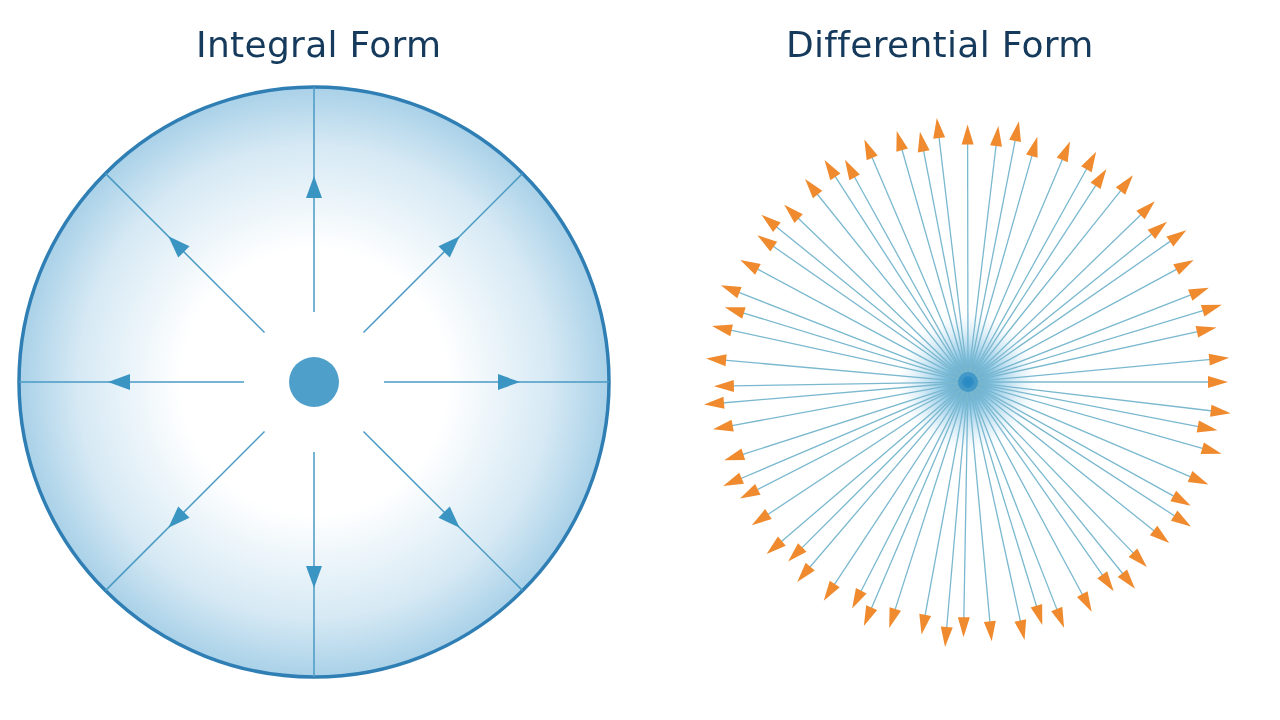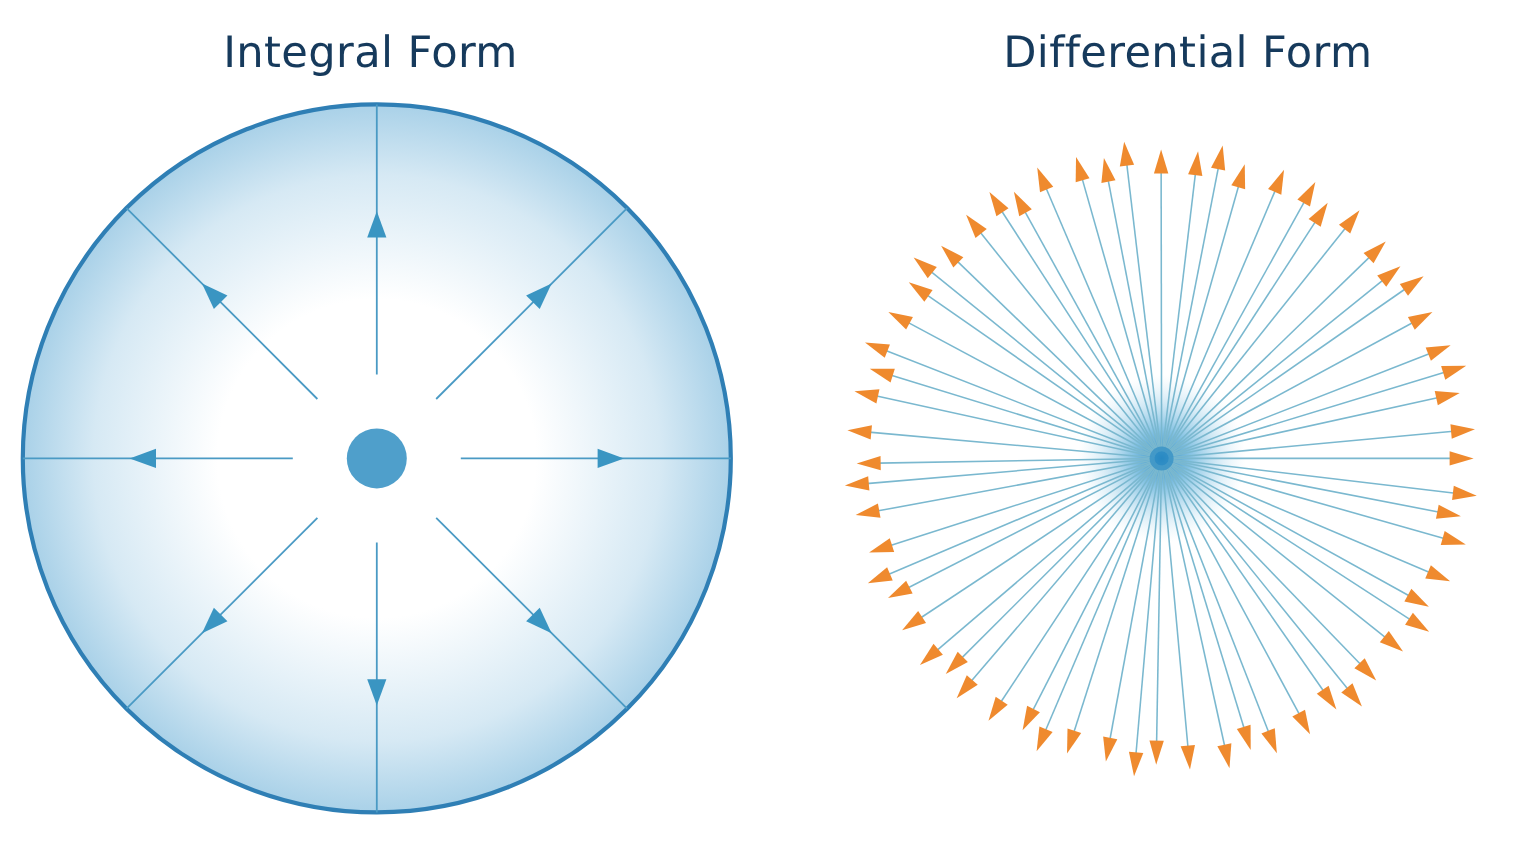--- a/index.html
+++ b/index.html
@@ -5,7 +5,7 @@
   html, body { margin: 0; padding: 0; background: #ffffff; }
   body { width: 1280px; height: 720px; position: relative; overflow: hidden; font-family: "DejaVu Sans", sans-serif; }
   .title { position: absolute; top: 24px; font-size: 36px; color: #163a5c; letter-spacing: 0.3px; white-space: nowrap; }
-  #title-left { left: 186px; }
+  #title-left { left: 196px; }
   #title-right { left: 836px; }
   svg { position: absolute; left: 0; top: 0; }
 </style>

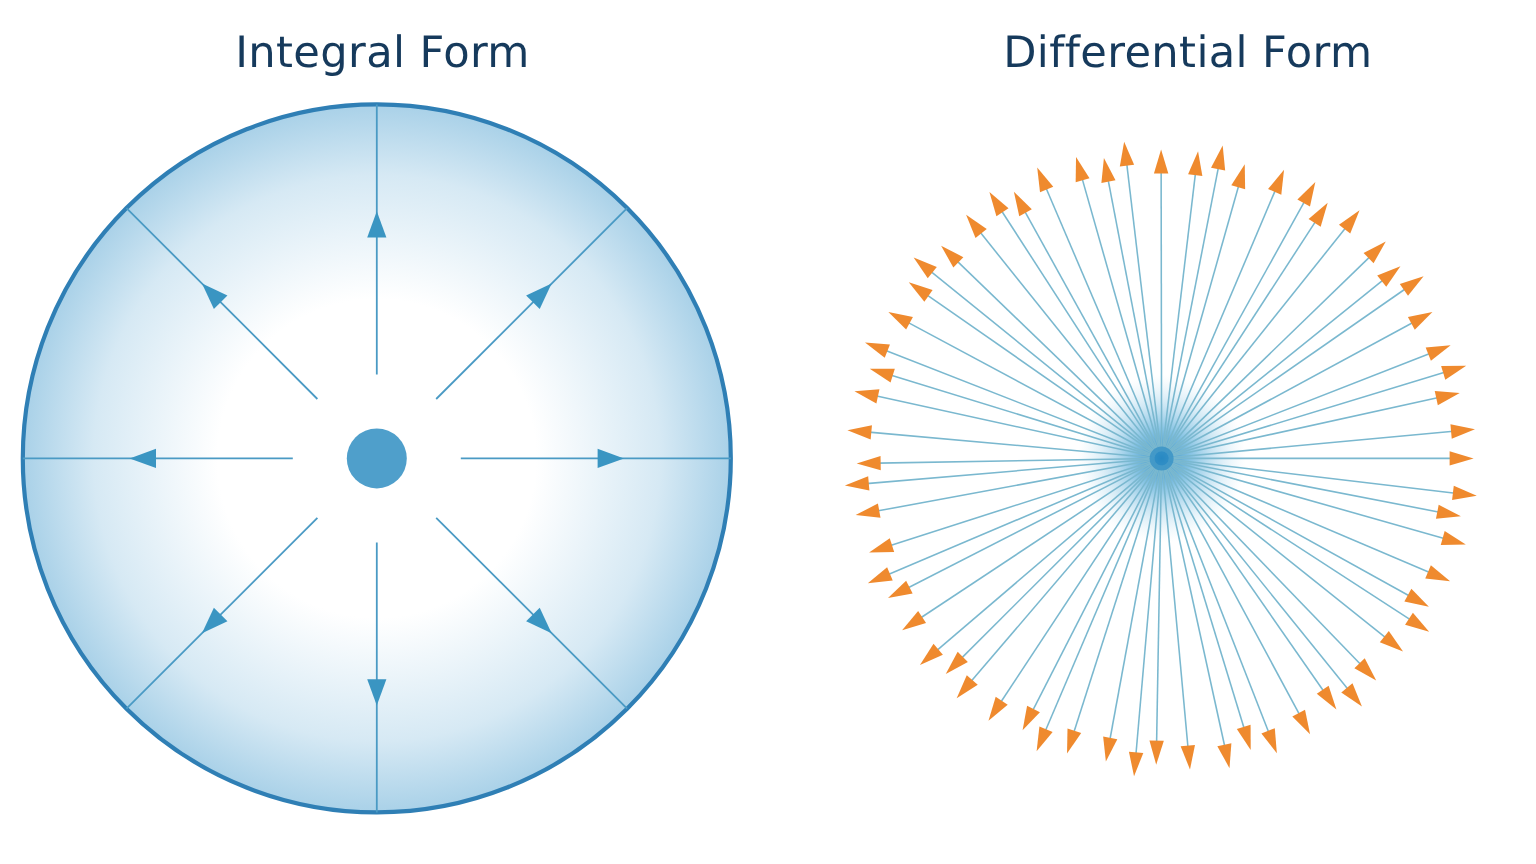--- a/index.html
+++ b/index.html
@@ -6,7 +6,7 @@
   body { width: 1280px; height: 720px; position: relative; overflow: hidden; font-family: "DejaVu Sans", sans-serif; }
   .title { position: absolute; top: 24px; font-size: 36px; color: #163a5c; letter-spacing: 0.3px; white-space: nowrap; }
   #title-left { left: 196px; }
-  #title-right { left: 836px; }
+  #title-right { left: 786px; }
   svg { position: absolute; left: 0; top: 0; }
 </style>
 </head>

